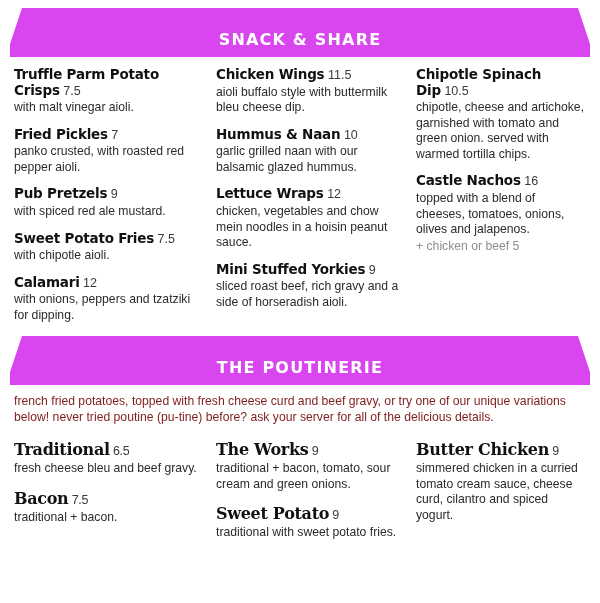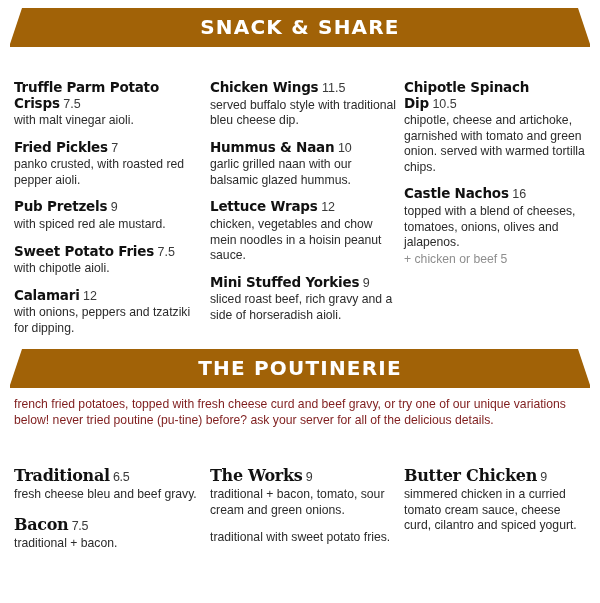--- a/index.html
+++ b/index.html
@@ -24,14 +24,14 @@
 
   
   .banner {
-    background: #a16207;
+    background: #d946ef;
     color: #ffffff;
     text-align: center;
     font-family: "DejaVu Sans", sans-serif;
     font-weight: bold;
-    font-size: 20px;
+    font-size: 16px;
     letter-spacing: 1.2px;
-    padding: 7px 0 8px 0;
+    padding: 22px 0 8px 0;
     margin: 8px 0 0 0;
     position: relative;
     text-transform: uppercase;

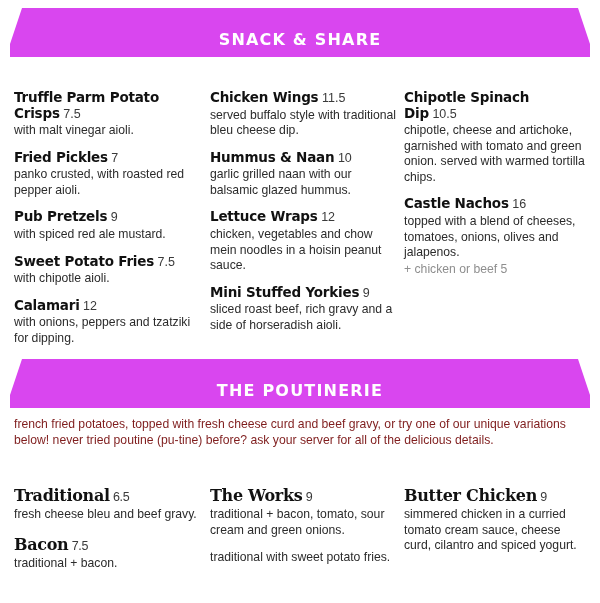--- a/index.html
+++ b/index.html
@@ -62,9 +62,8 @@
   
   .columns {
     display: flex;
-    gap: 4px;
+    gap: 10px;
     padding: 10px 4px 0 4px;
-    margin-top: 23px;
   }
   .col {
     flex: 1 1 0;

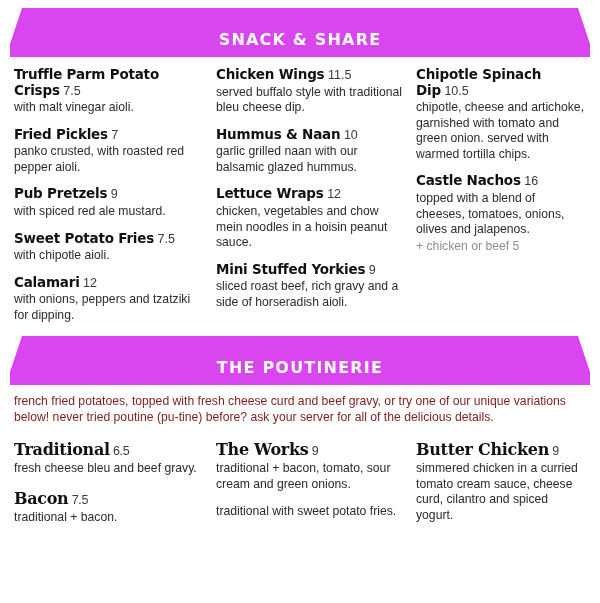--- a/index.html
+++ b/index.html
@@ -163,7 +163,7 @@
     <div class="col col-b">
       <div class="item">
         <div class="item-head">Chicken Wings<span class="item-price">&nbsp;11.5</span></div>
-        <div class="item-desc">served buffalo style with traditional bleu cheese dip.</div>
+        <div class="item-desc">aioli buffalo style with buttermilk bleu cheese dip.</div>
       </div>
       <div class="item">
         <div class="item-head">Hummus &amp; Naan<span class="item-price">&nbsp;10</span></div>

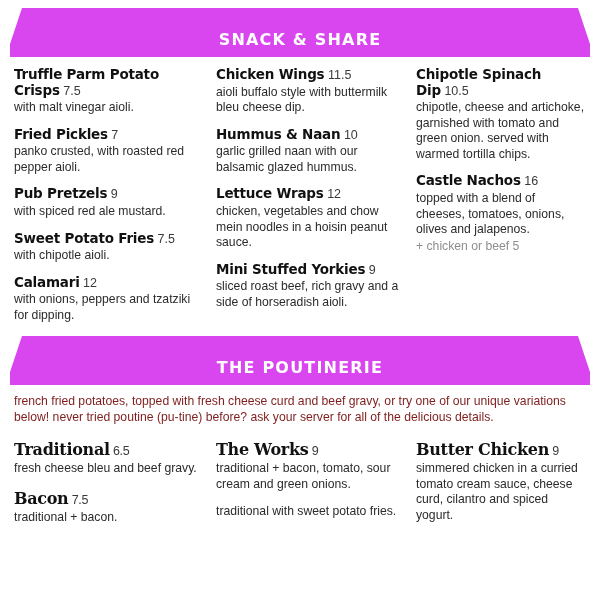--- a/index.html
+++ b/index.html
@@ -216,6 +216,7 @@
         <div class="item-desc">traditional + bacon, tomato, sour cream and green onions.</div>
       </div>
       <div class="p-item">
+        <div class="p-head">Sweet Potato<span class="p-price">&nbsp;9</span></div>
         <div class="item-desc">traditional with sweet potato fries.</div>
       </div>
     </div>

